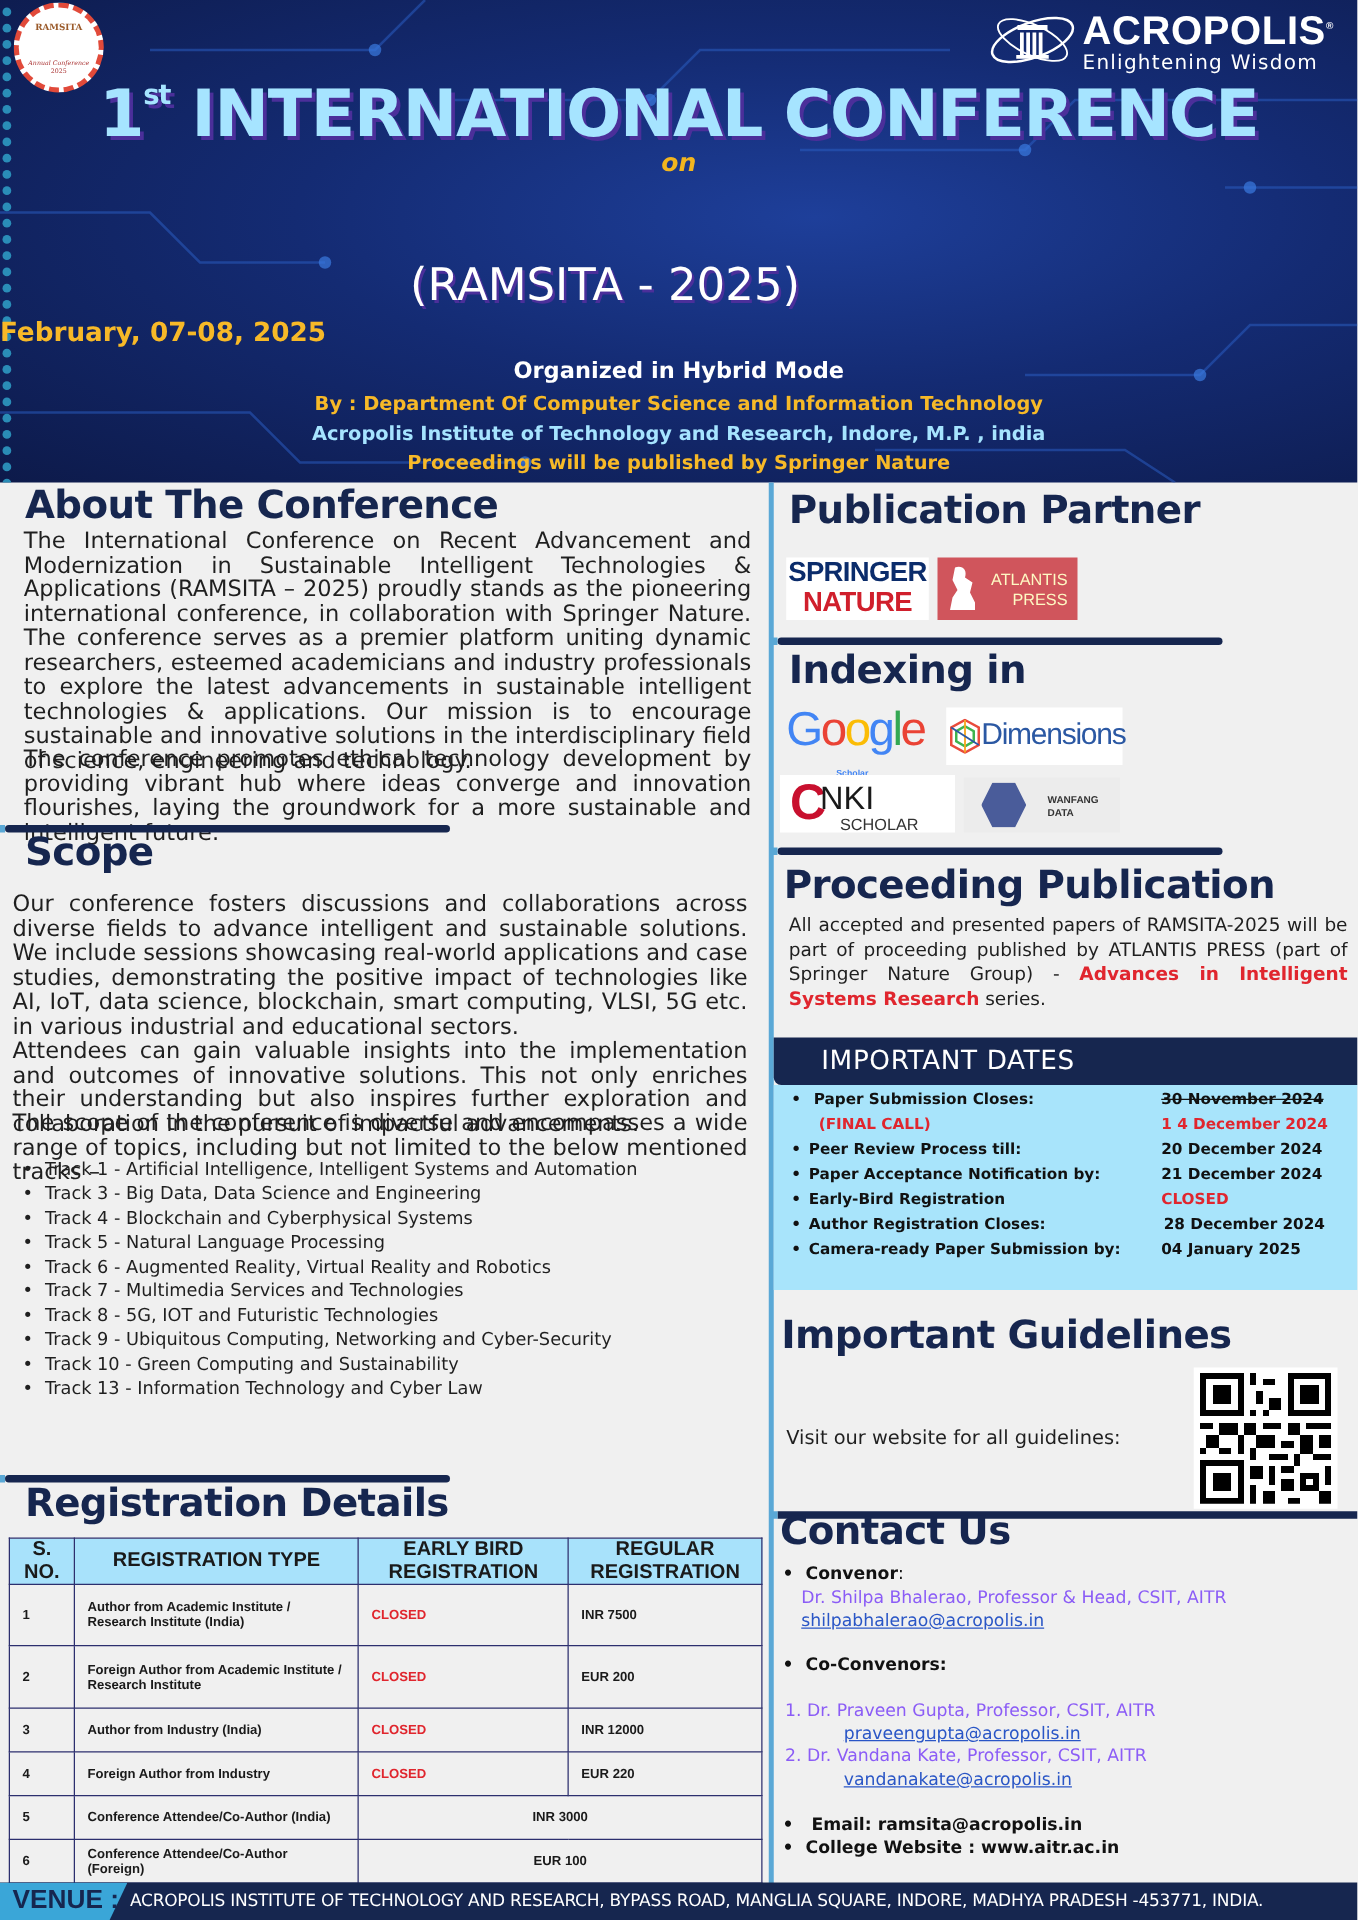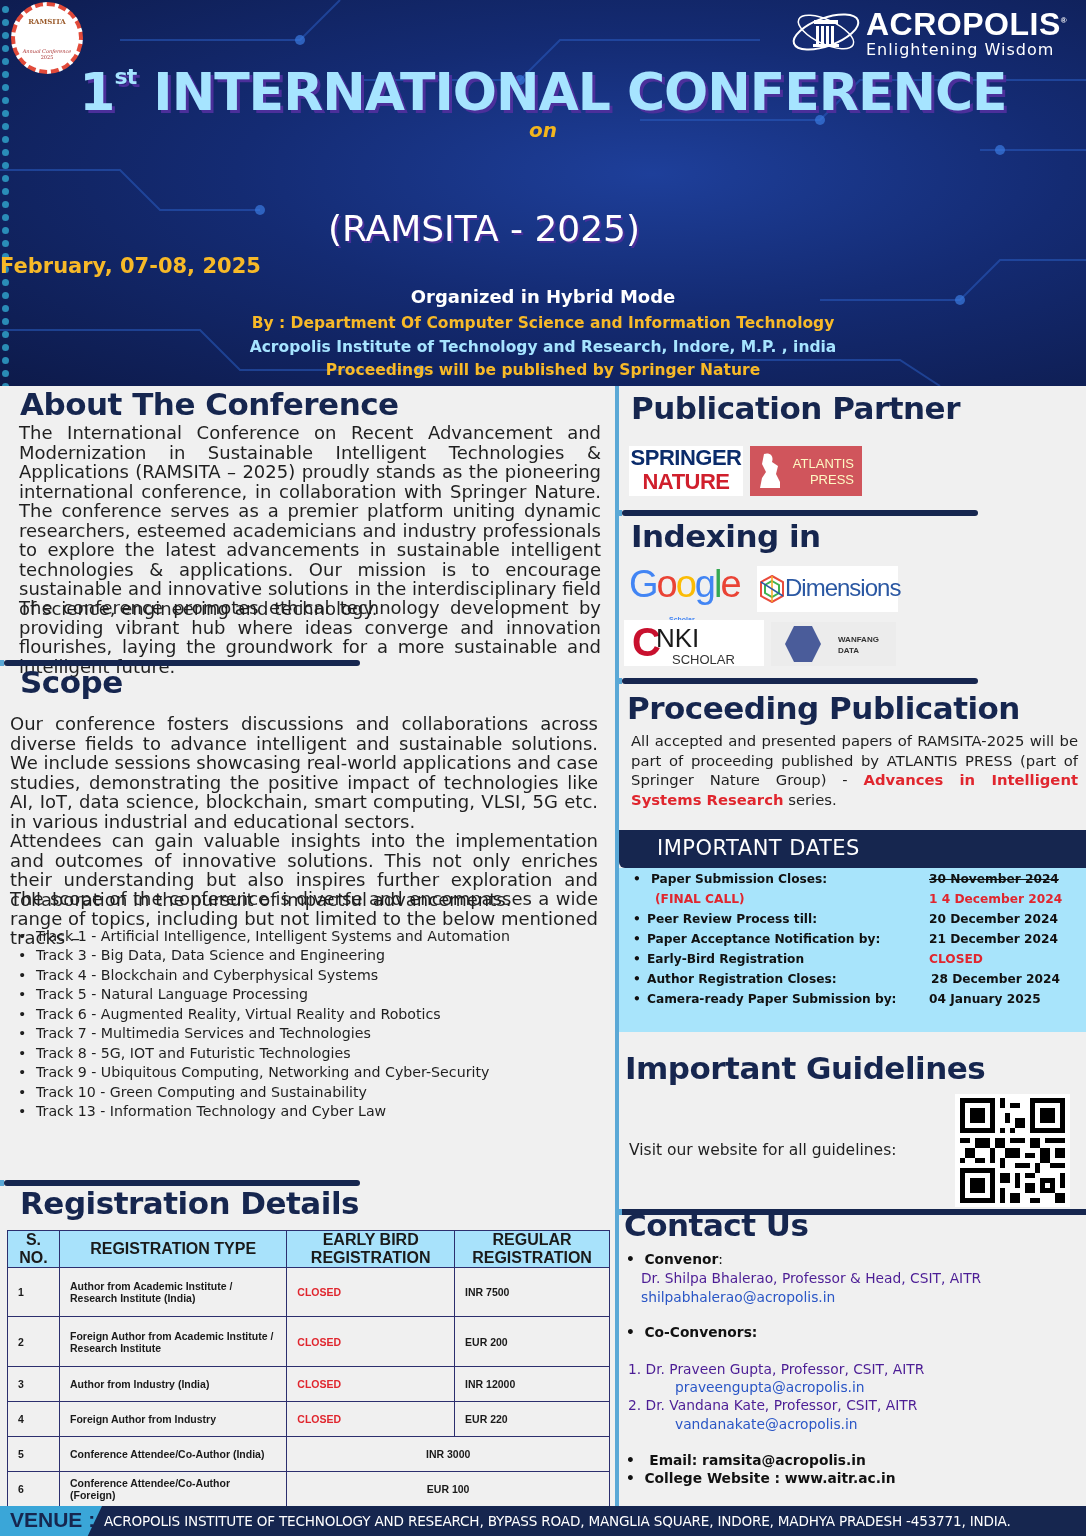--- a/index.html
+++ b/index.html
@@ -67,7 +67,7 @@
 .red{color:#e0262e}
 .strike{text-decoration:line-through}
 .qr{position:absolute;left:955px;top:1094px;width:115px;height:113px;background:#fff;padding:4px}
-.contact{position:absolute;left:626px;font-size:13.8px;color:#4c1d95;white-space:nowrap}
+.contact{position:absolute;left:626px;font-size:13.8px;color:#8b5cf6;white-space:nowrap}
 .contact.b{font-weight:bold;color:#111}
 a.lnk{color:#2a56c6;}
 .venue{position:absolute;left:0;top:1506px;width:1086px;height:30px;background:#16264f}

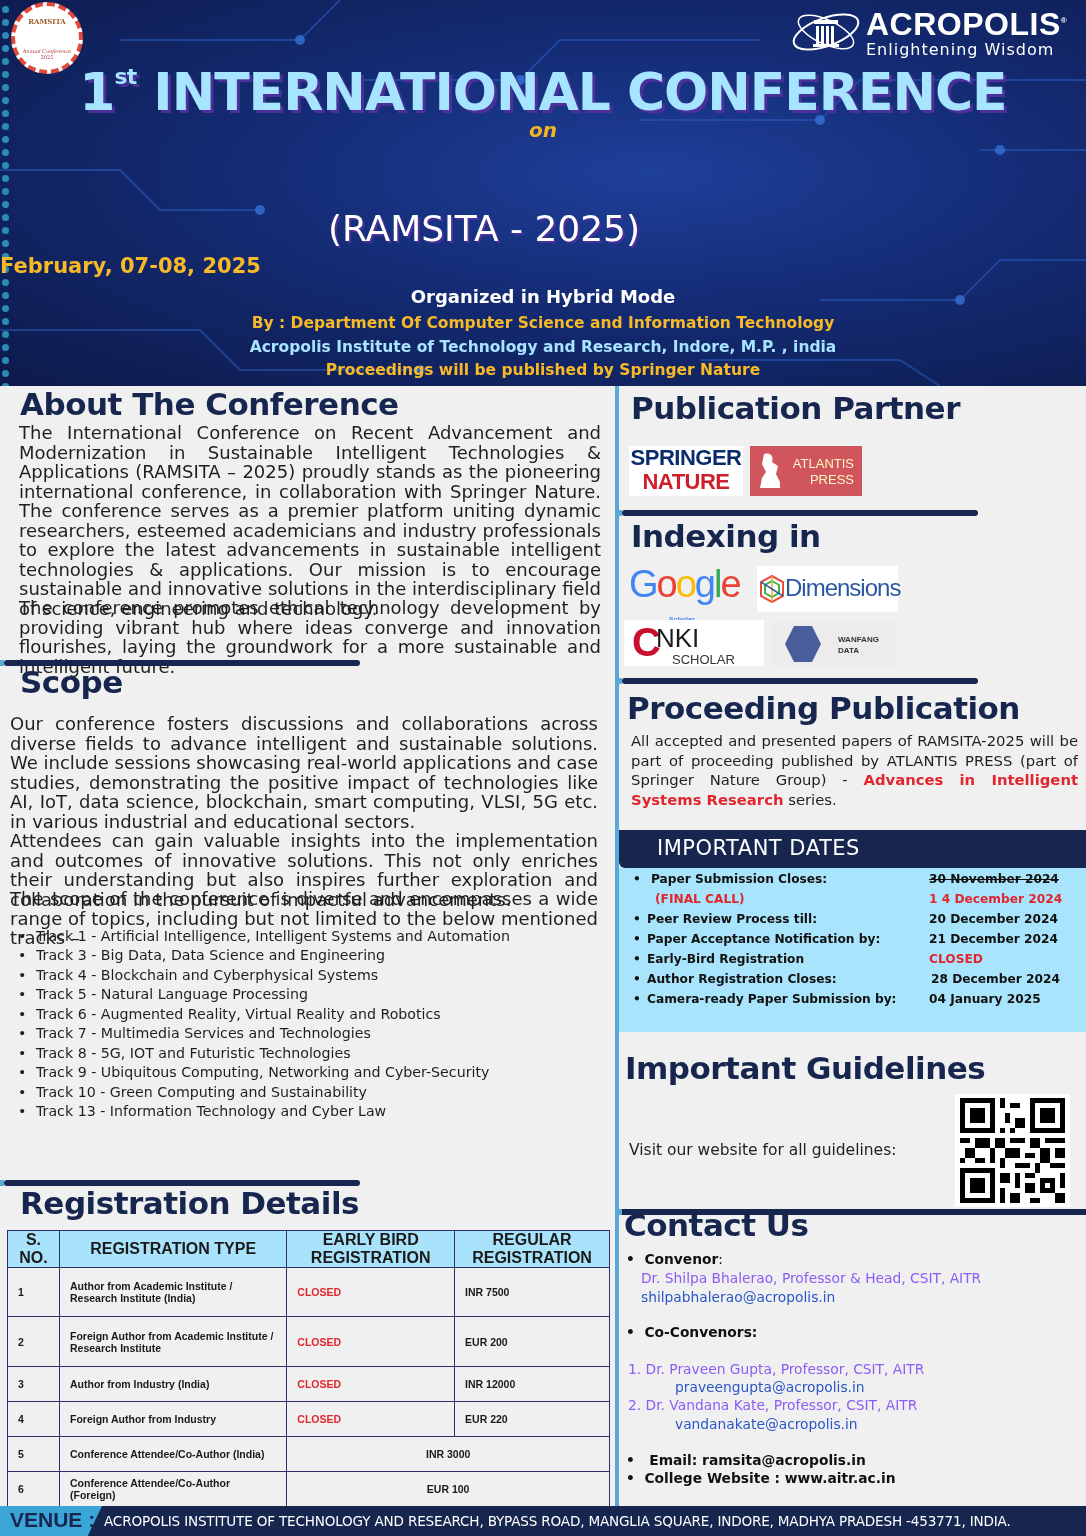--- a/index.html
+++ b/index.html
@@ -69,7 +69,7 @@
 .qr{position:absolute;left:955px;top:1094px;width:115px;height:113px;background:#fff;padding:4px}
 .contact{position:absolute;left:626px;font-size:13.8px;color:#8b5cf6;white-space:nowrap}
 .contact.b{font-weight:bold;color:#111}
-a.lnk{color:#2a56c6;}
+a.lnk{color:#2a56c6;text-decoration:underline}
 .venue{position:absolute;left:0;top:1506px;width:1086px;height:30px;background:#16264f}
 .venue .vl{position:absolute;left:0;top:0;width:102px;height:30px;background:#3aa6d8;clip-path:polygon(0 0,100% 0,86% 100%,0 100%)}
 .venue .vlt{position:absolute;left:10px;top:2px;font-family:"Liberation Sans",sans-serif;font-weight:bold;font-size:21px;color:#16264f}

